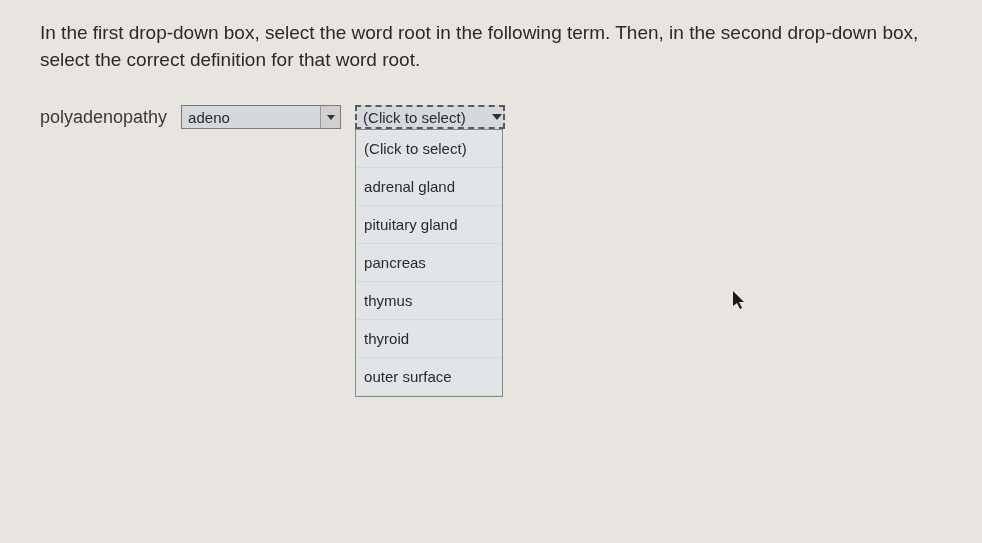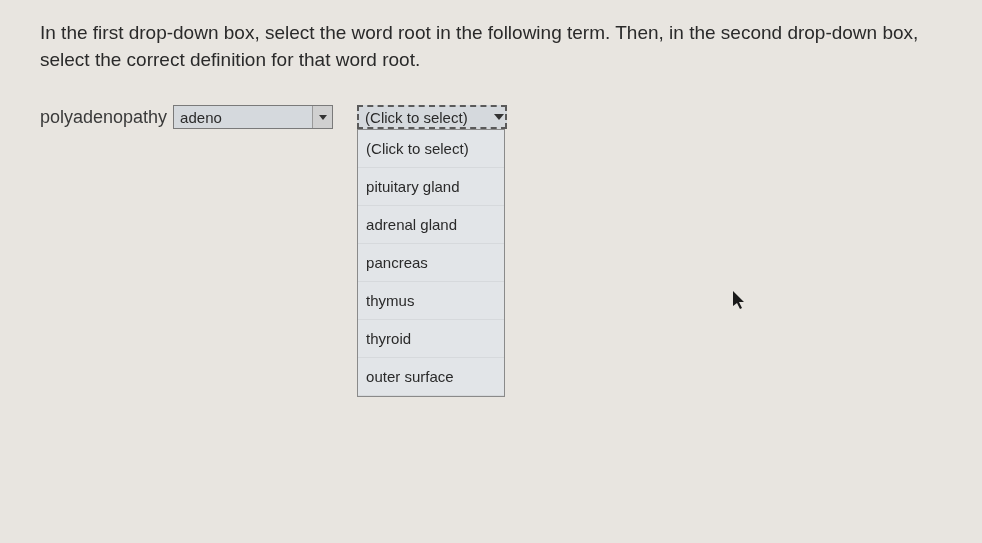--- a/index.html
+++ b/index.html
@@ -25,7 +25,7 @@
     .question-row {
       display: flex;
       align-items: flex-start;
-      gap: 4px;
+      gap: 12px;
     }
     .term-label {
       font-size: 18px;

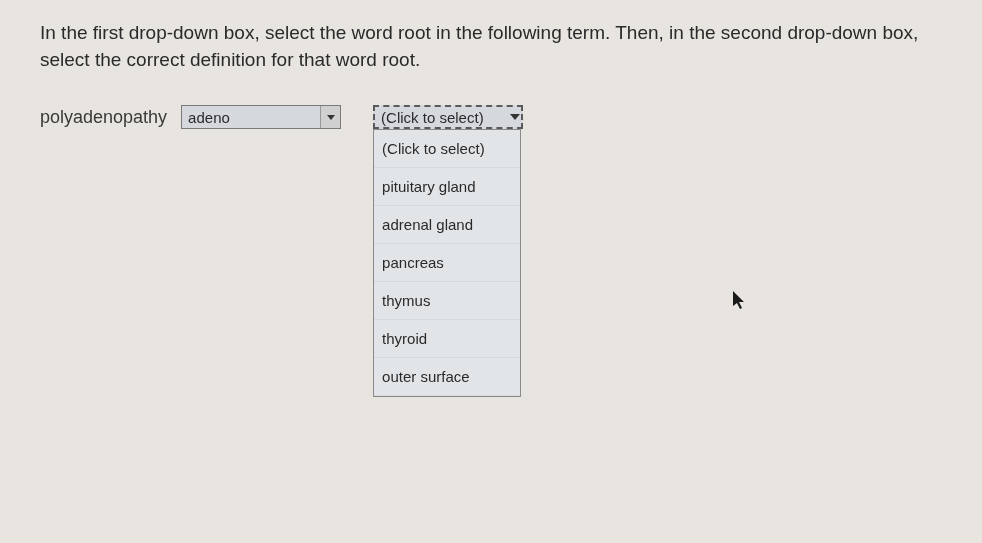--- a/index.html
+++ b/index.html
@@ -74,7 +74,7 @@
     }
     .select-wrapper-2 {
       position: relative;
-      margin-left: 20px;
+      margin-left: 2px;
     }
     .select-box-2 {
       width: 150px;

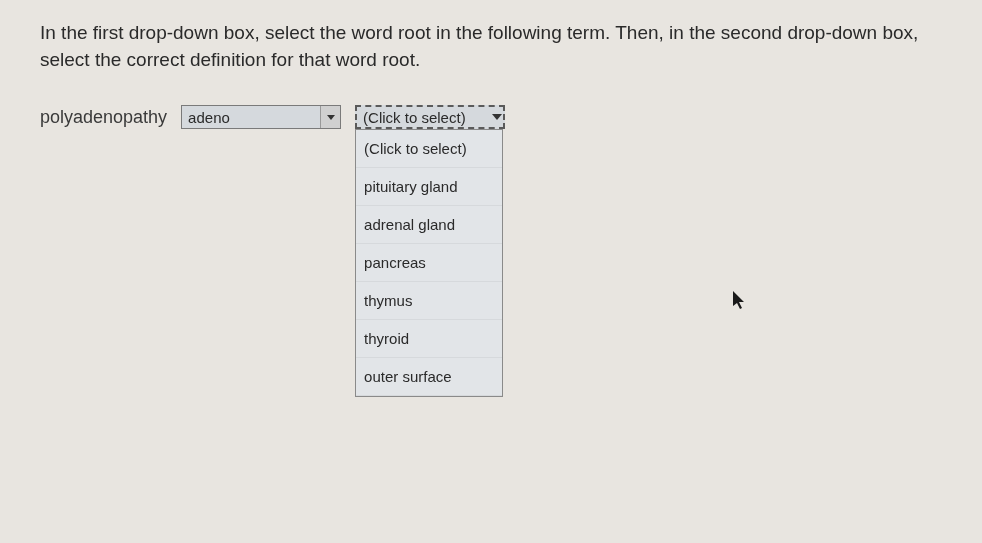--- a/index.html
+++ b/index.html
@@ -151,8 +151,8 @@
 
     <div class="dropdown-list">
       <div class="dropdown-option">(Click to select)</div>
+      <div class="dropdown-option">adrenal gland</div>
       <div class="dropdown-option">pituitary gland</div>
-      <div class="dropdown-option">adrenal gland</div>
       <div class="dropdown-option">pancreas</div>
       <div class="dropdown-option">thymus</div>
       <div class="dropdown-option">thyroid</div>

